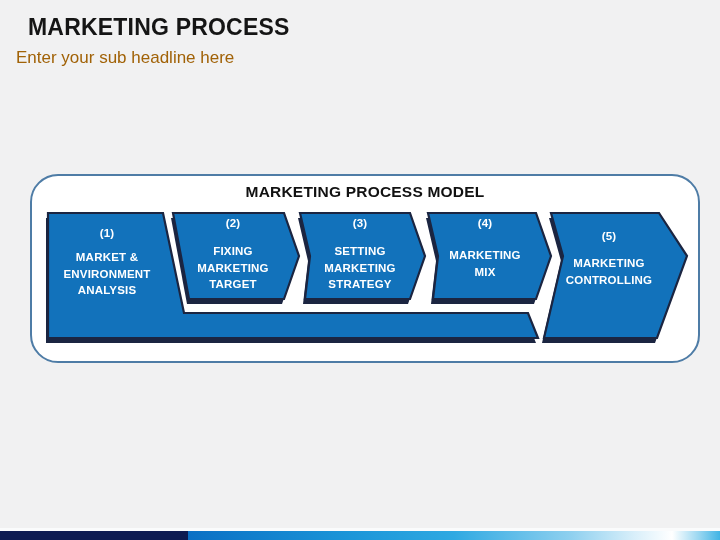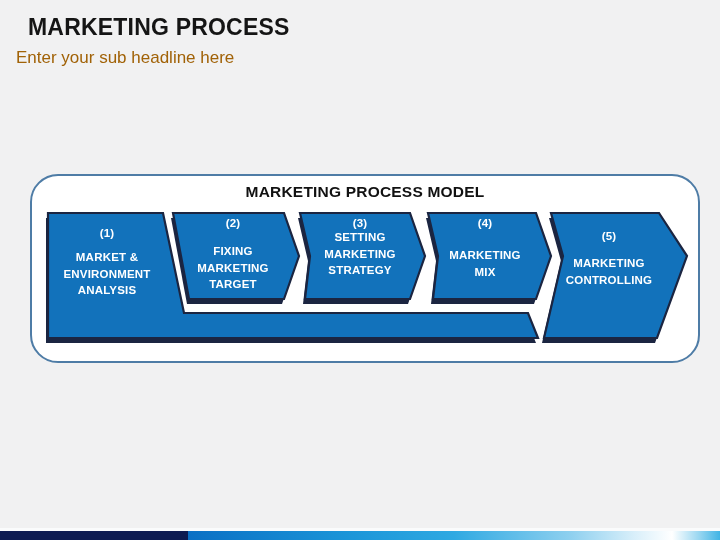--- a/index.html
+++ b/index.html
@@ -92,7 +92,7 @@
 
 <div class="step-text" style="left:304px;top:217px;width:112px;">
   <div class="step-num">(3)</div>
-  <div class="step-label" style="">SETTING
+  <div class="step-label" style="margin-top:14px;">SETTING
 MARKETING
 STRATEGY</div>
 </div>

